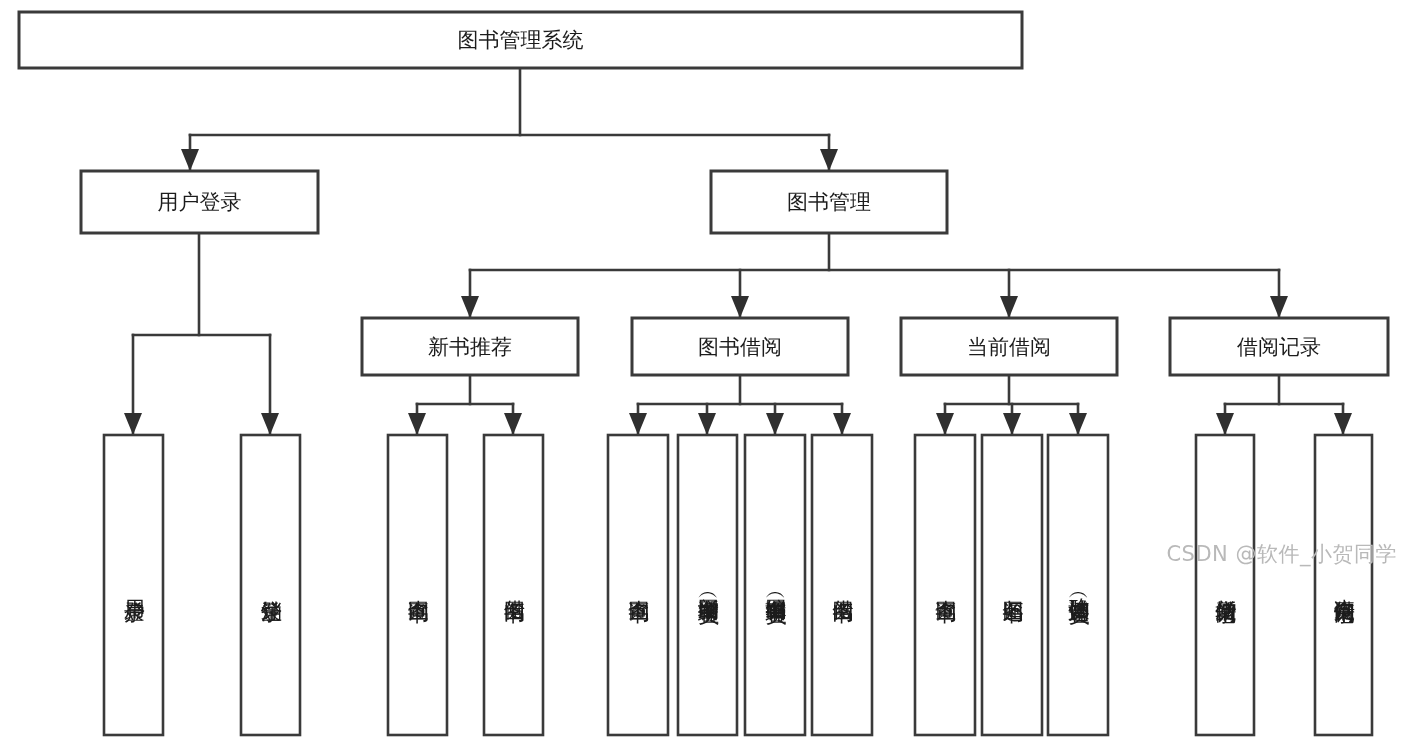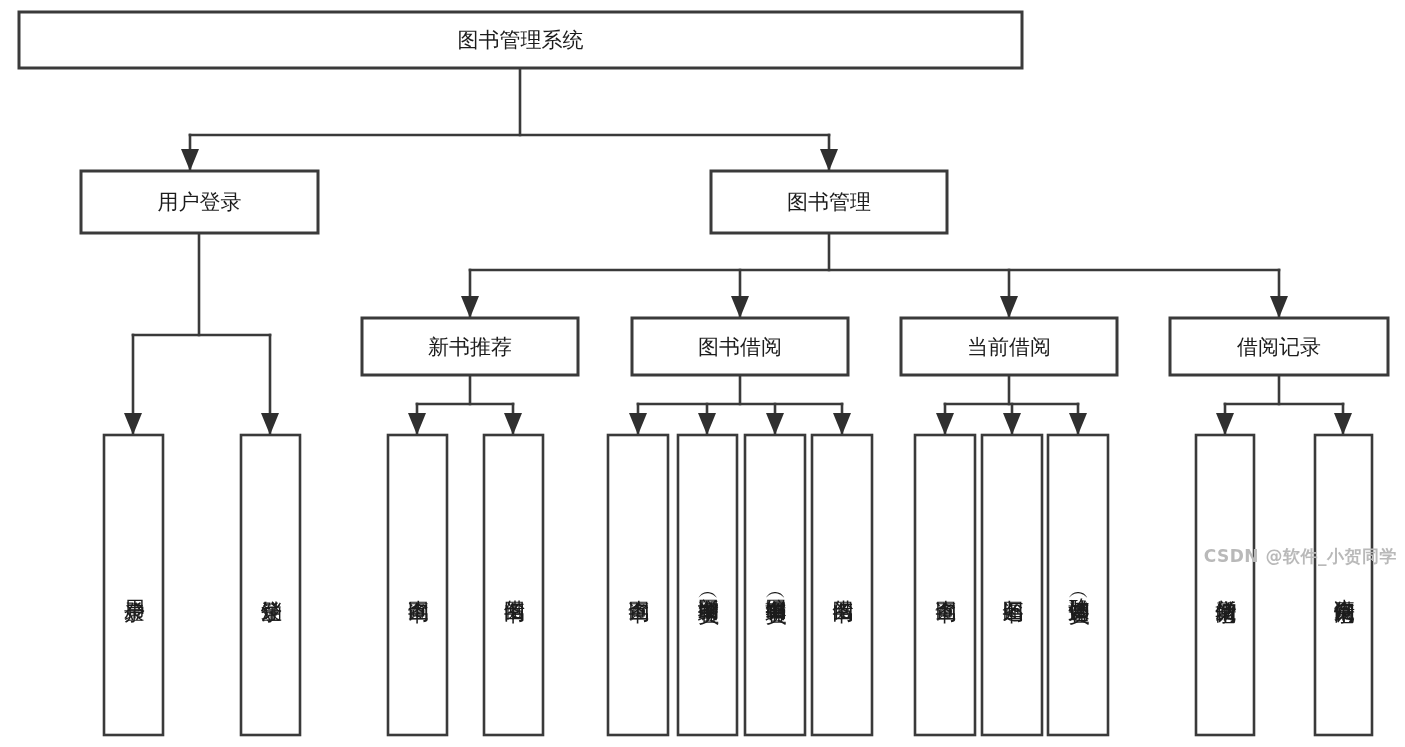--- a/index.html
+++ b/index.html
@@ -78,11 +78,10 @@
     right: 8px;
     bottom: 4px;
     font-family: "DejaVu Sans", "Liberation Sans", sans-serif;
-    font-size: 17px;
+    font-size: 21px;
     color: #b9b9b9;
     white-space: nowrap;
     letter-spacing: 0.5px;
-    font-weight: bold;
   }
 </style>
 </head>

